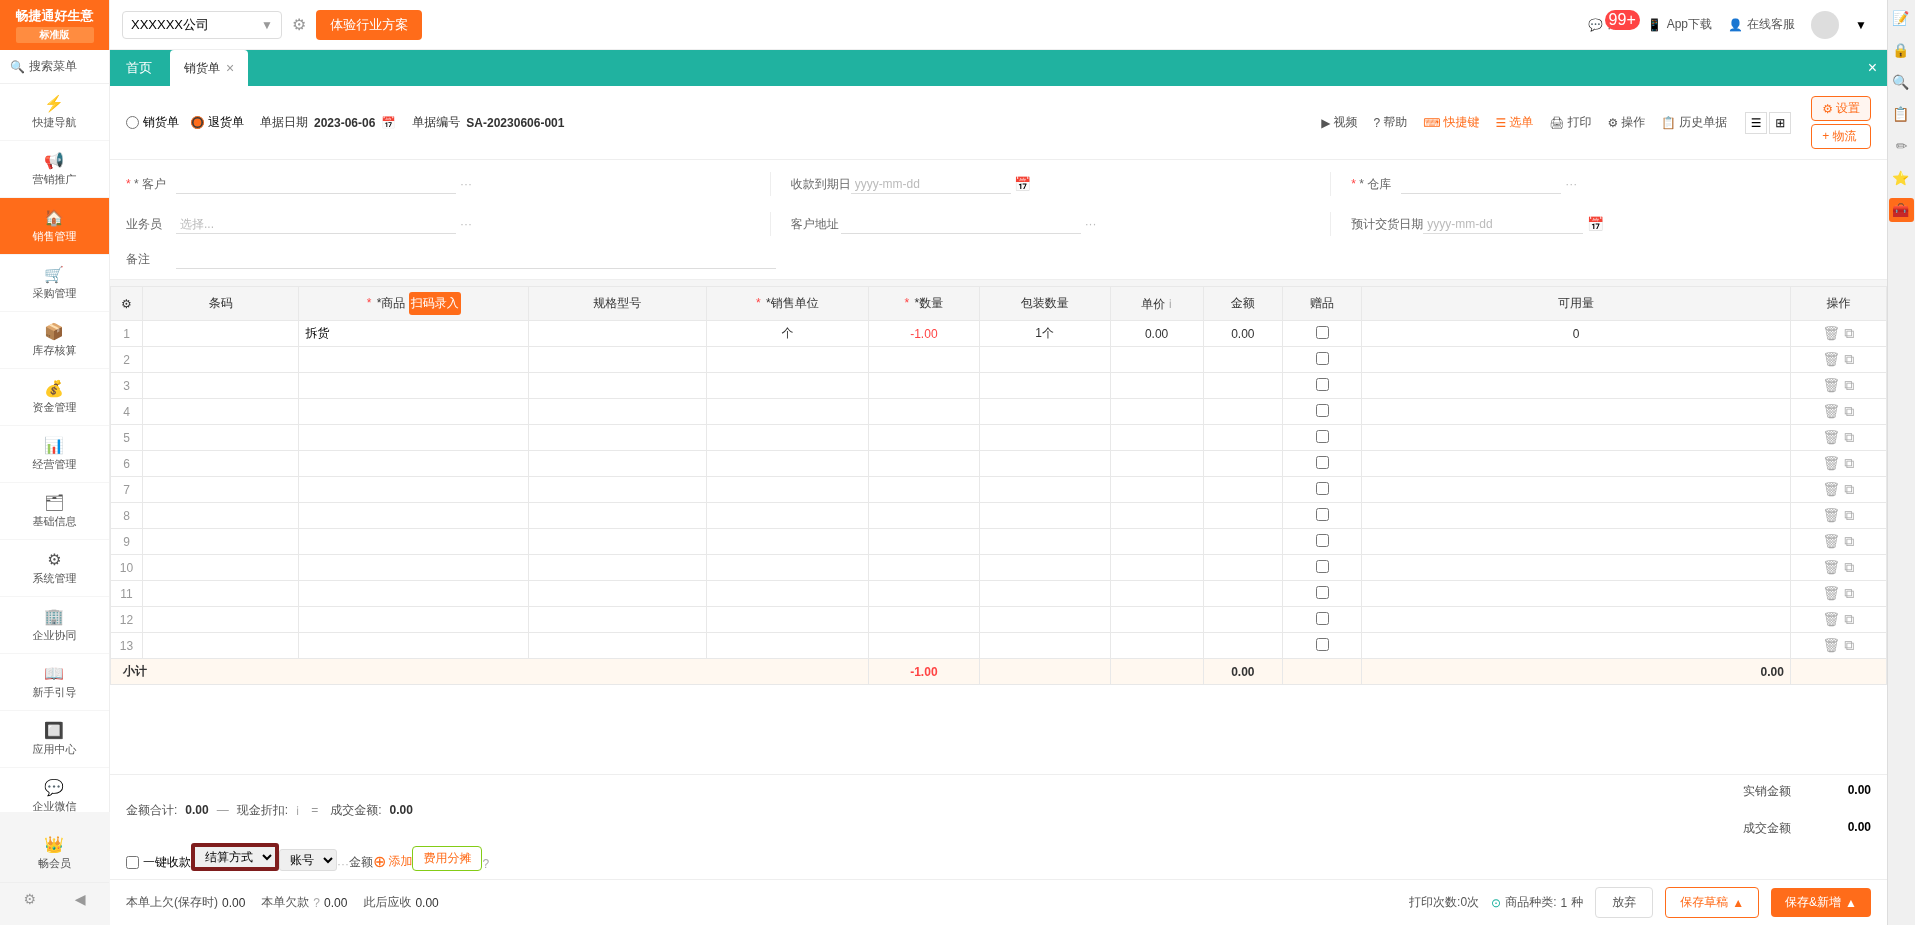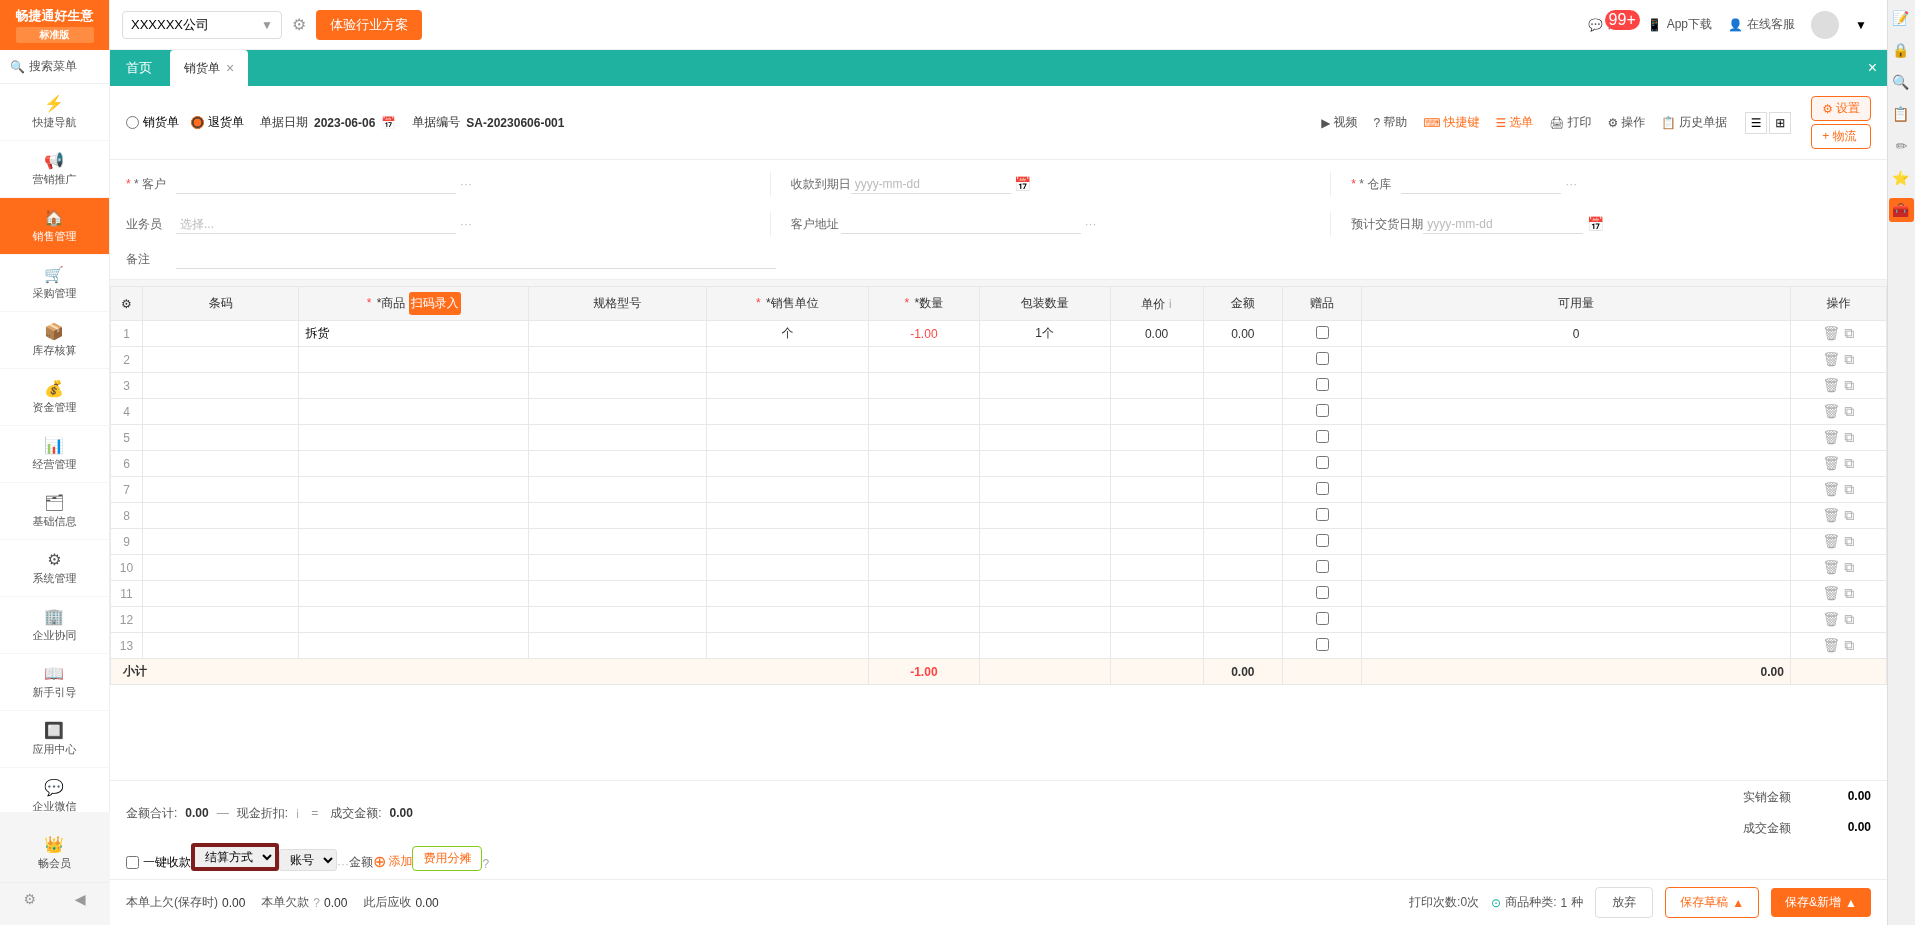--- a/index.html
+++ b/index.html
@@ -649,7 +649,7 @@
         <span class="footer-eq">=</span>
         <span class="footer-label">成交金额:</span>
         <span class="footer-value">0.00</span>
-        <div style="margin-left:auto;display:flex;flex-direction:column;gap:14px;">
+        <div style="margin-left:auto;display:flex;flex-direction:column;gap:20px;">
           <div style="display:flex;gap:20px;justify-content:flex-end;">
             <span style="color:#555;">实销金额</span>
             <span style="font-weight:bold;min-width:60px;text-align:right;">0.00</span>

